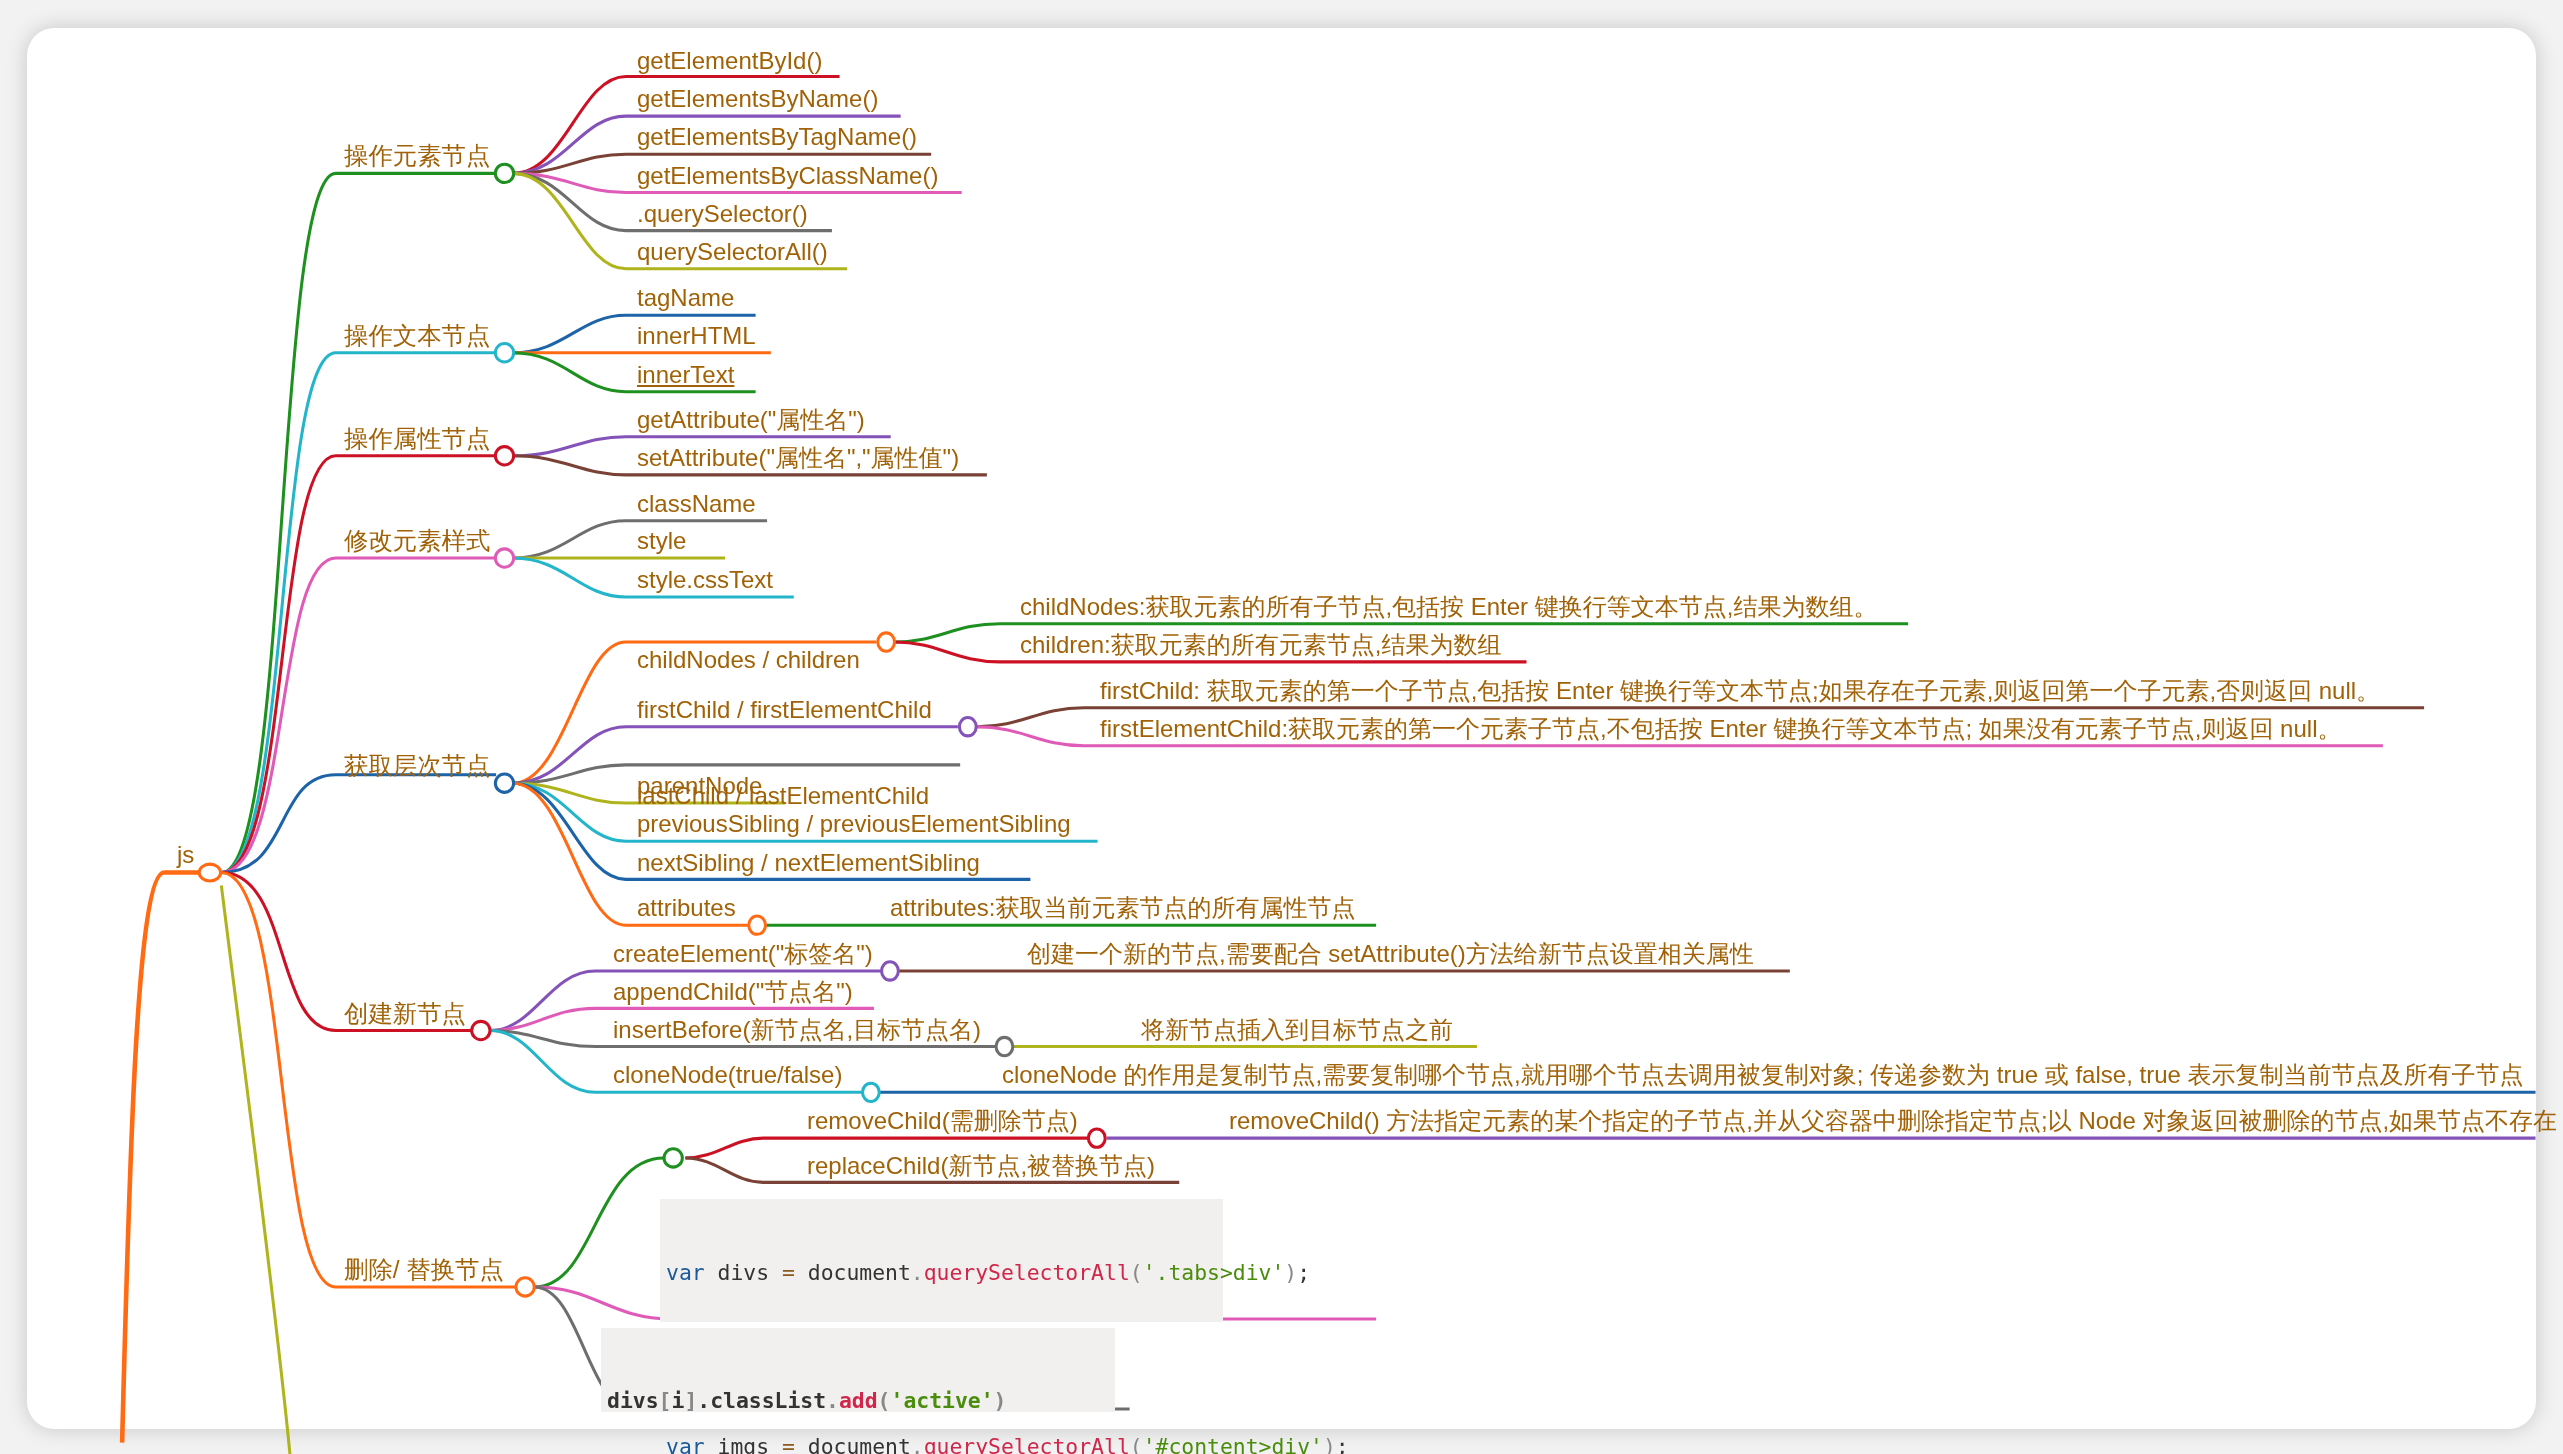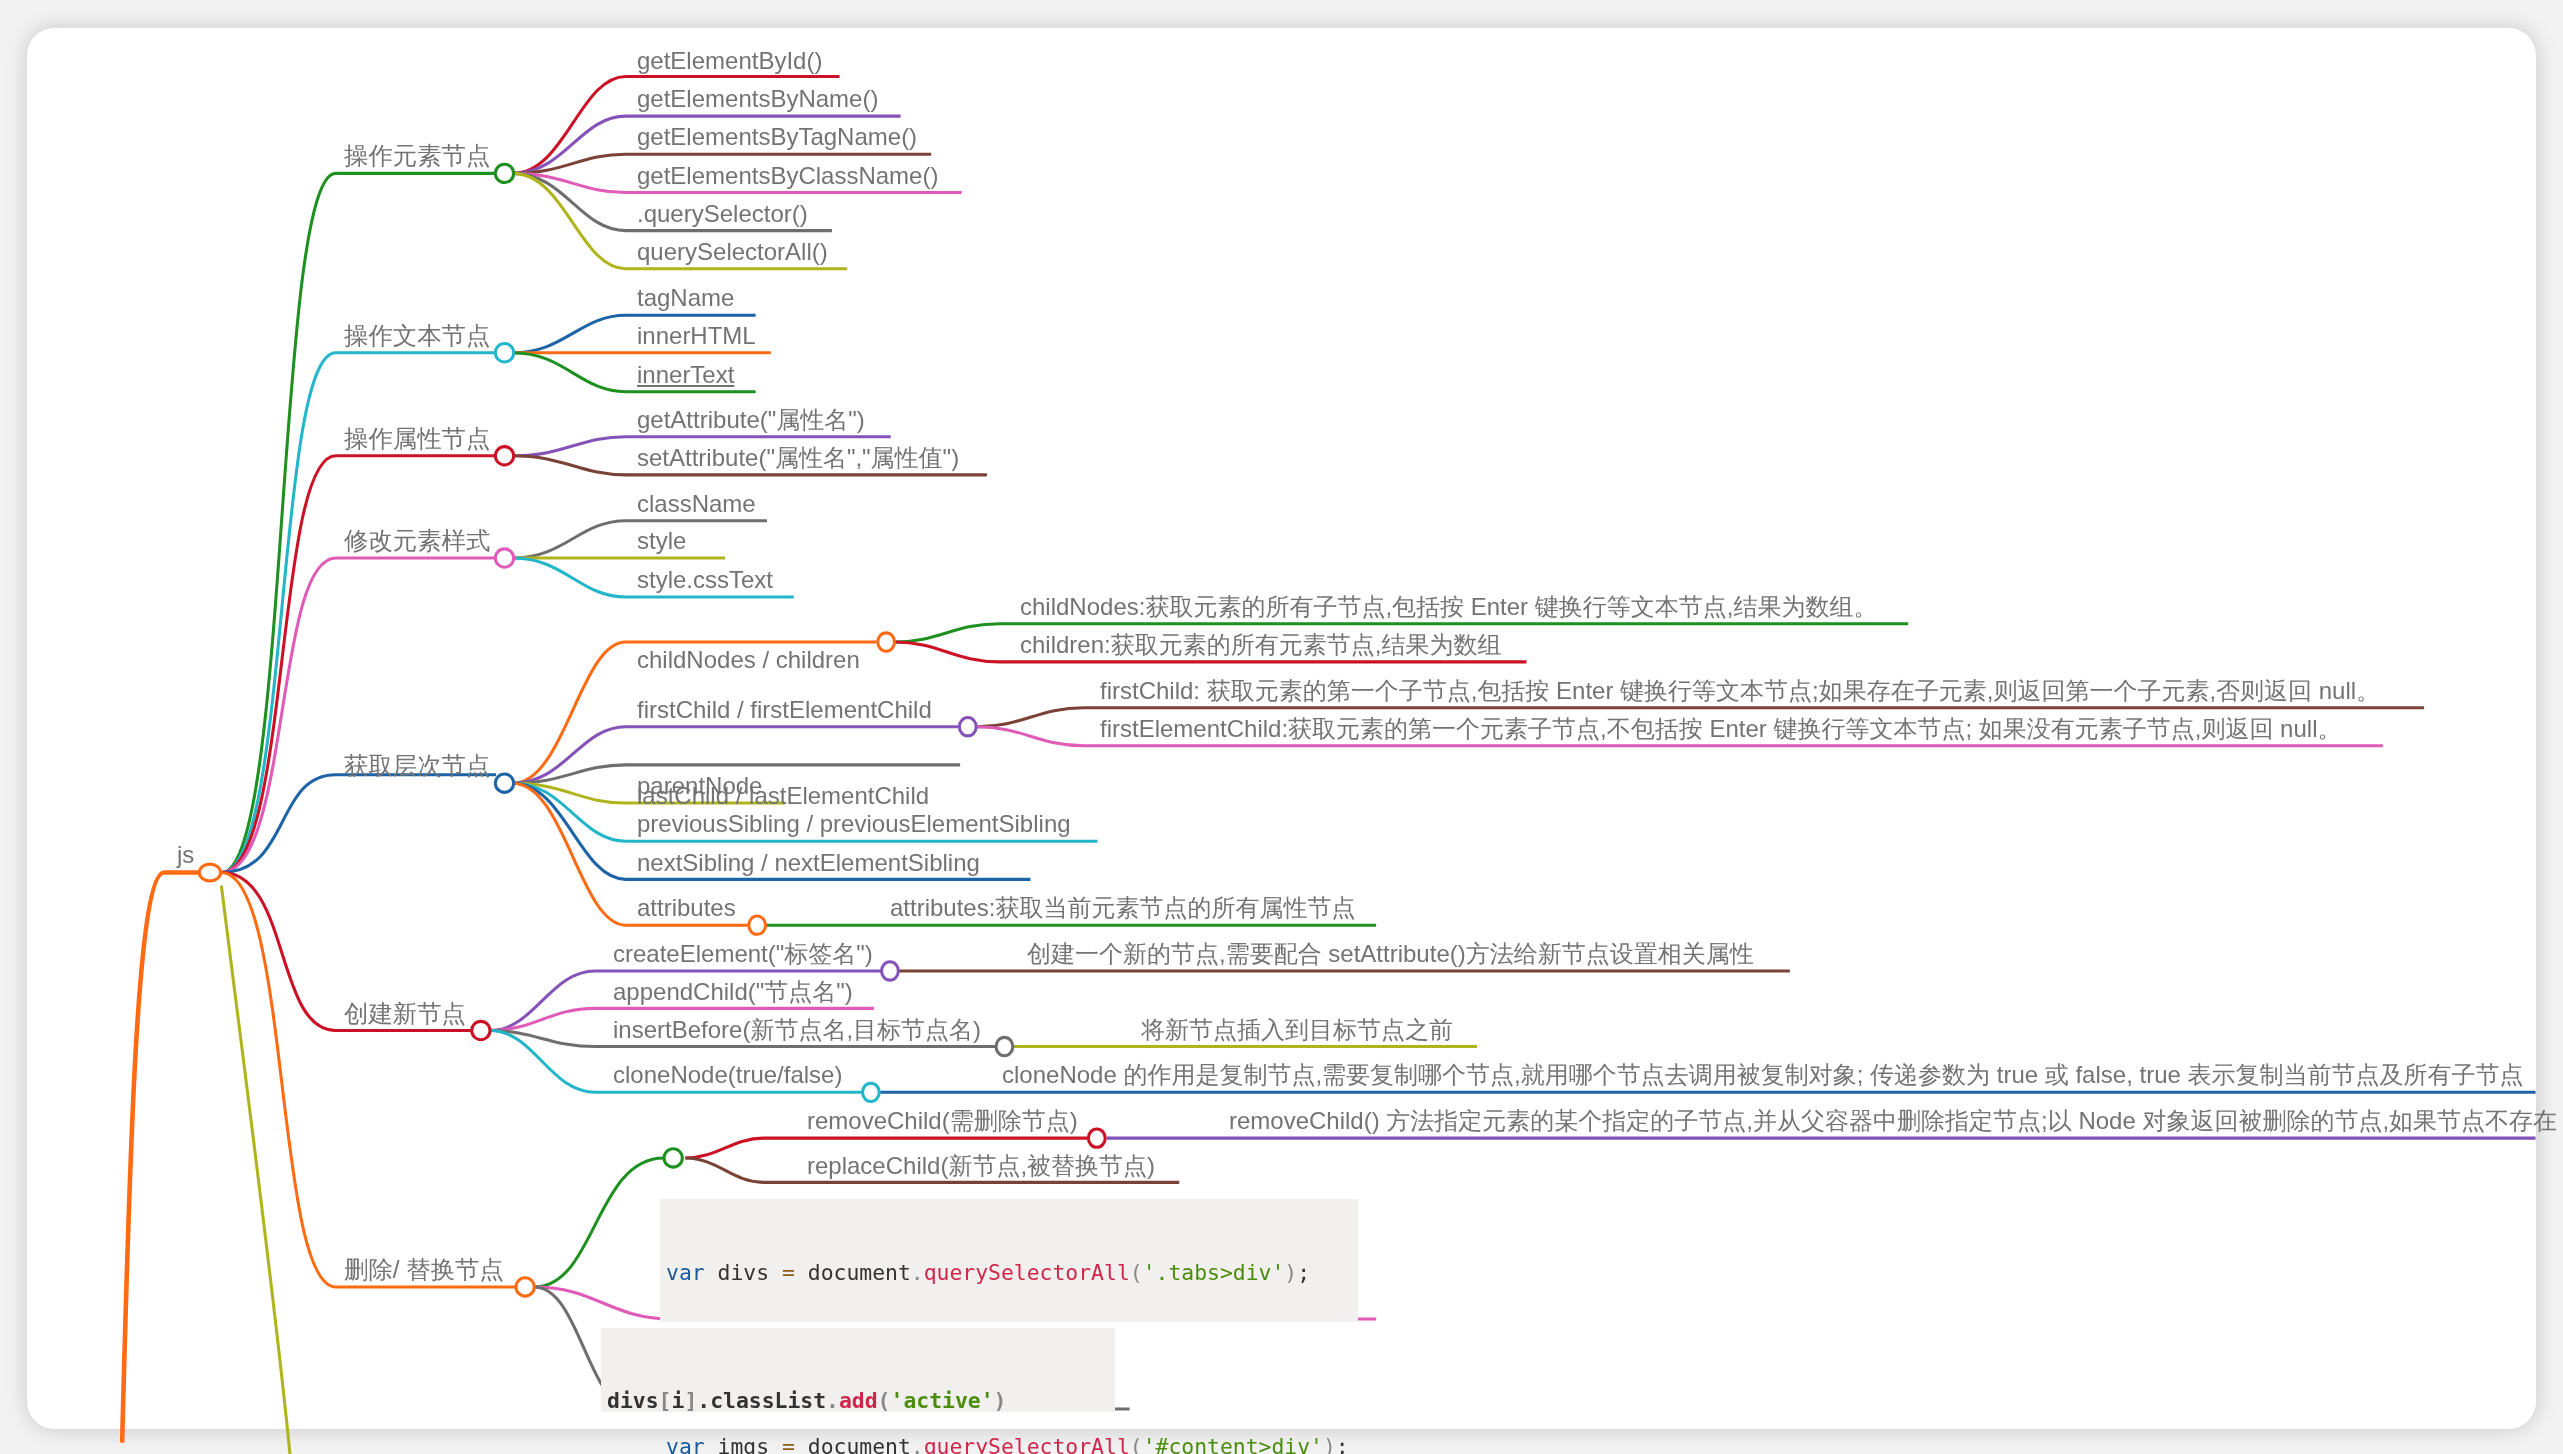--- a/index.html
+++ b/index.html
@@ -8,7 +8,7 @@
   .card { position:absolute; left:27px; top:27.5px; width:2509px; height:1401px; background:#ffffff;
           border-radius:27.5px; box-shadow:0 0 21.4px rgba(0,0,0,0.18); overflow:hidden; }
   svg.links { position:absolute; left:0; top:0; width:2563px; height:1455px; }
-  .lbl { position:absolute; font-size:24px; color:#737373; white-space:nowrap; line-height:26px; }
+  .lbl { position:absolute; font-size:24px; color:#a16207; white-space:nowrap; line-height:26px; }
   .lbl.l1 { font-size:24.4px; }
   .code { position:absolute; background:#f2f0ee; font-family:"DejaVu Sans Mono","Liberation Mono",monospace;
           font-size:21.4px; color:#333; white-space:pre; }

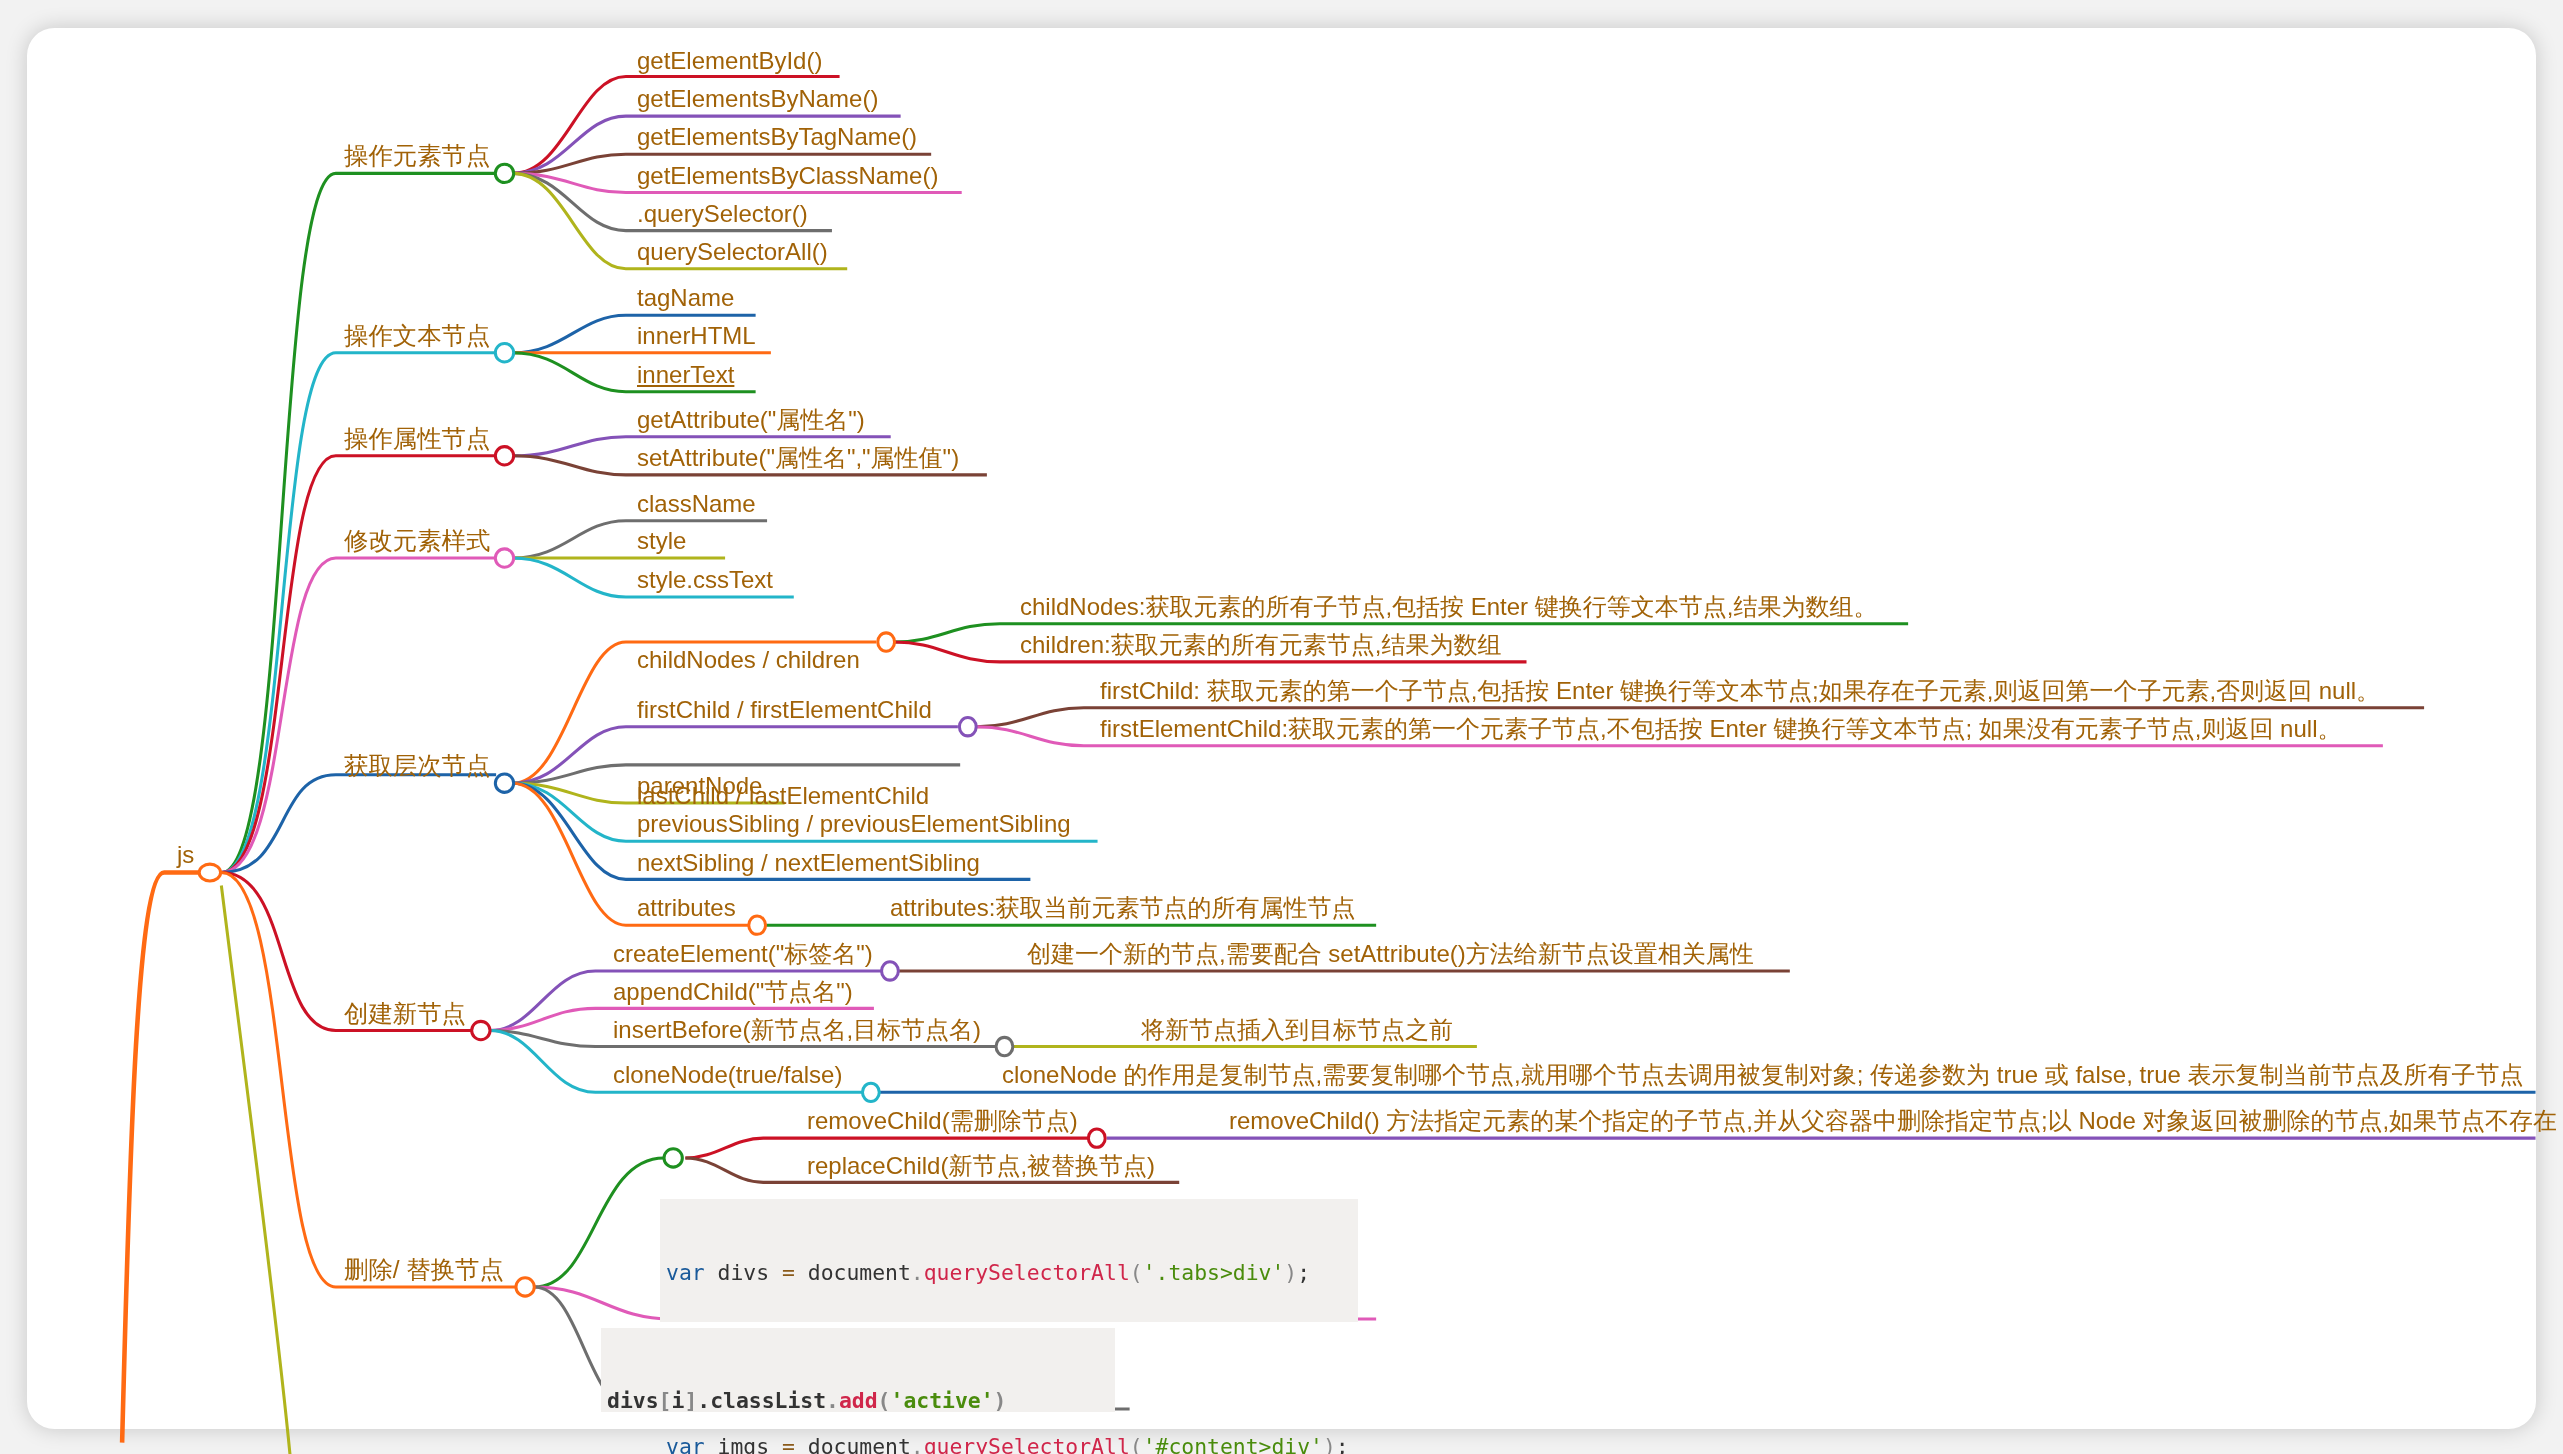--- a/index.html
+++ b/index.html
@@ -157,7 +157,7 @@
 <div class="lbl" style="left:807px;top:1153px;">replaceChild(新节点,被替换节点)</div>
 <div class="lbl" style="left:1229px;top:1108px;">removeChild() 方法指定元素的某个指定的子节点,并从父容器中删除指定节点;以 Node 对象返回被删除的节点,如果节点不存在</div>
 
-<div class="code" style="left:660px;top:1199px;width:698px;height:118px;padding-top:4.6px;">
+<div class="code" style="left:660px;top:1199px;width:563px;height:118px;padding-top:4.6px;">
   <span class="ln"><span class="kw">var</span> divs <span class="op">=</span> document<span class="pn">.</span><span class="fn">querySelectorAll</span><span class="pn">(</span><span class="str">'.tabs&gt;div'</span><span class="pn">)</span>;</span>
   <span class="ln" style="height:37px"></span>
   <span class="ln"><span class="kw">var</span> imgs <span class="op">=</span> document<span class="pn">.</span><span class="fn">querySelectorAll</span><span class="pn">(</span><span class="str">'#content&gt;div'</span><span class="pn">)</span>;</span>

